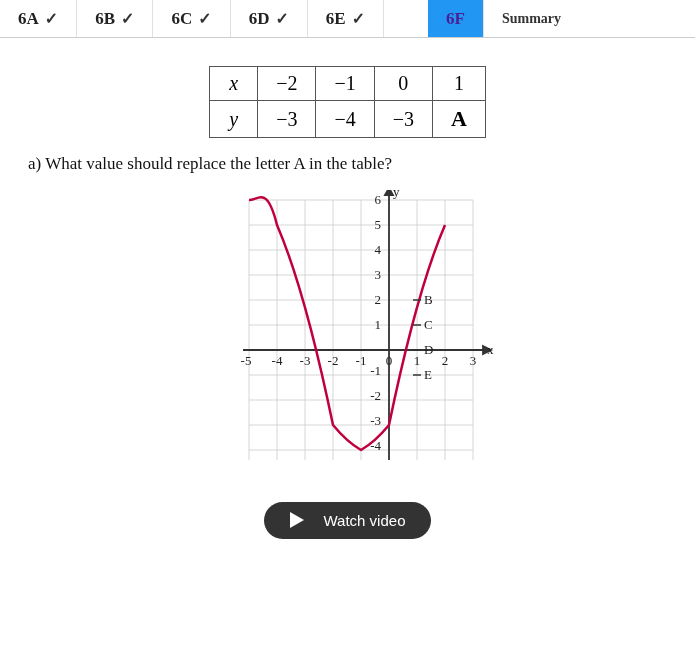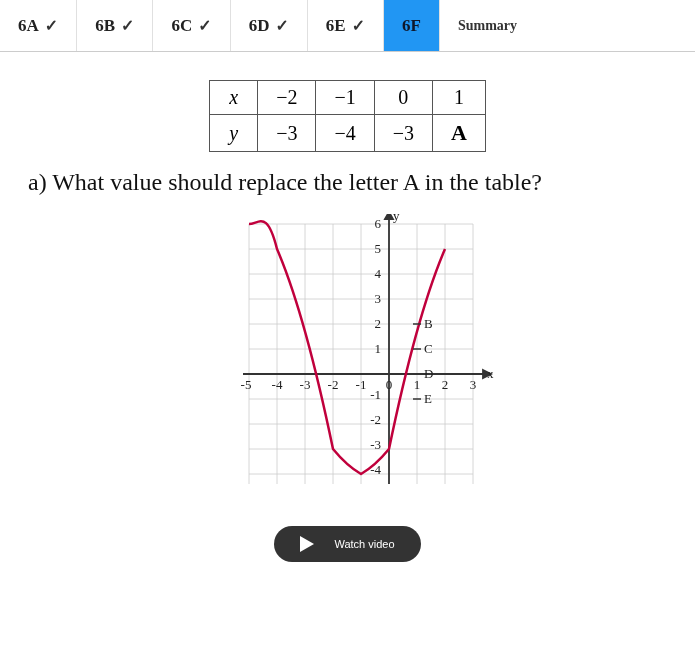--- a/index.html
+++ b/index.html
@@ -17,7 +17,7 @@
       align-items: stretch;
       background: #fff;
       border-bottom: 1px solid #ccc;
-      height: 52px;
+      height: 38px;
     }
     .tab {
       display: flex;

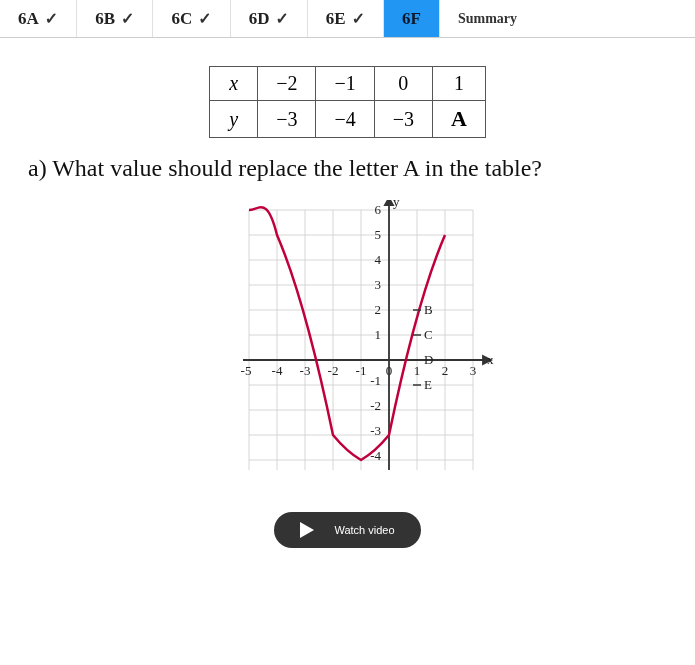--- a/index.html
+++ b/index.html
@@ -39,7 +39,8 @@
     }
     .tab.active-tab {
       background: #2196F3;
-      color: #0f172a;
+      color: #4c1d95;
+      margin-left: 44px;
     }
     .tab.summary-tab {
       background: #fff;

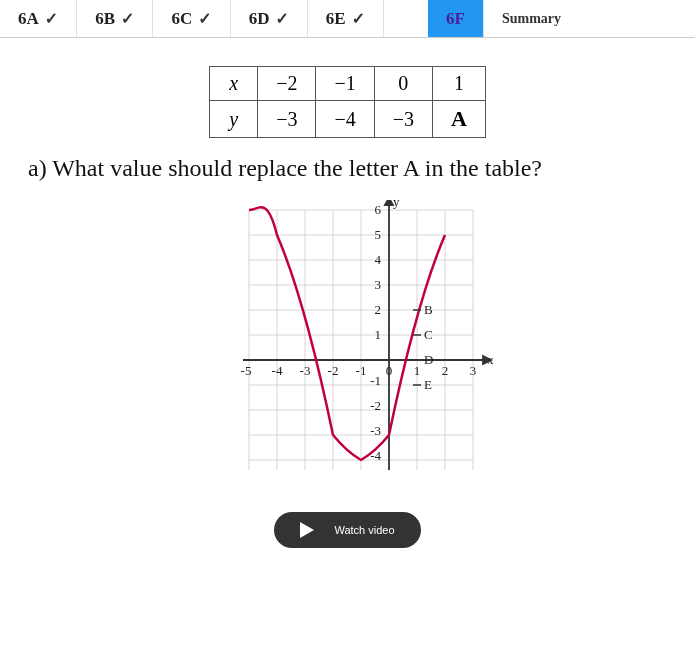--- a/index.html
+++ b/index.html
@@ -78,7 +78,7 @@
 
     
     .question {
-      font-size: 24px;
+      font-size: 17px;
       margin-bottom: 14px;
       color: #111;
       line-height: 1.4;

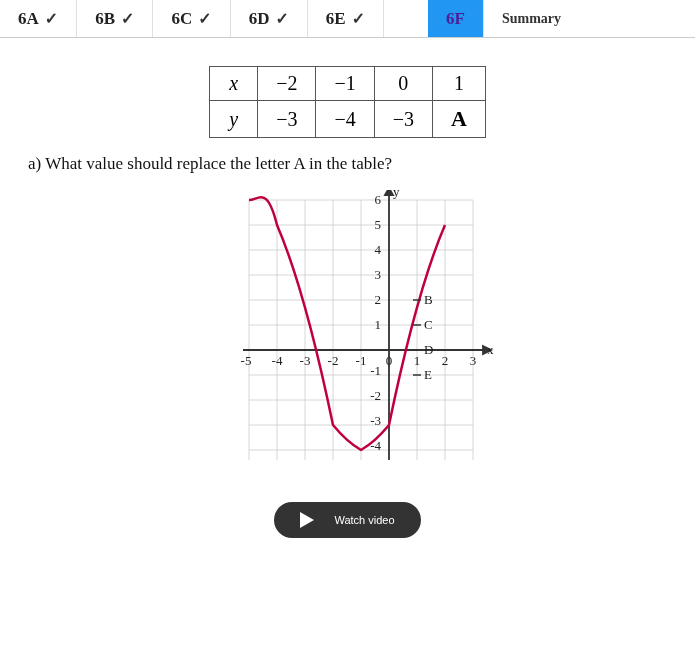--- a/index.html
+++ b/index.html
@@ -114,7 +114,7 @@
       border: none;
       border-radius: 24px;
       padding: 10px 26px;
-      font-size: 11px;
+      font-size: 15px;
       cursor: pointer;
     }
     .watch-btn .play-icon {

